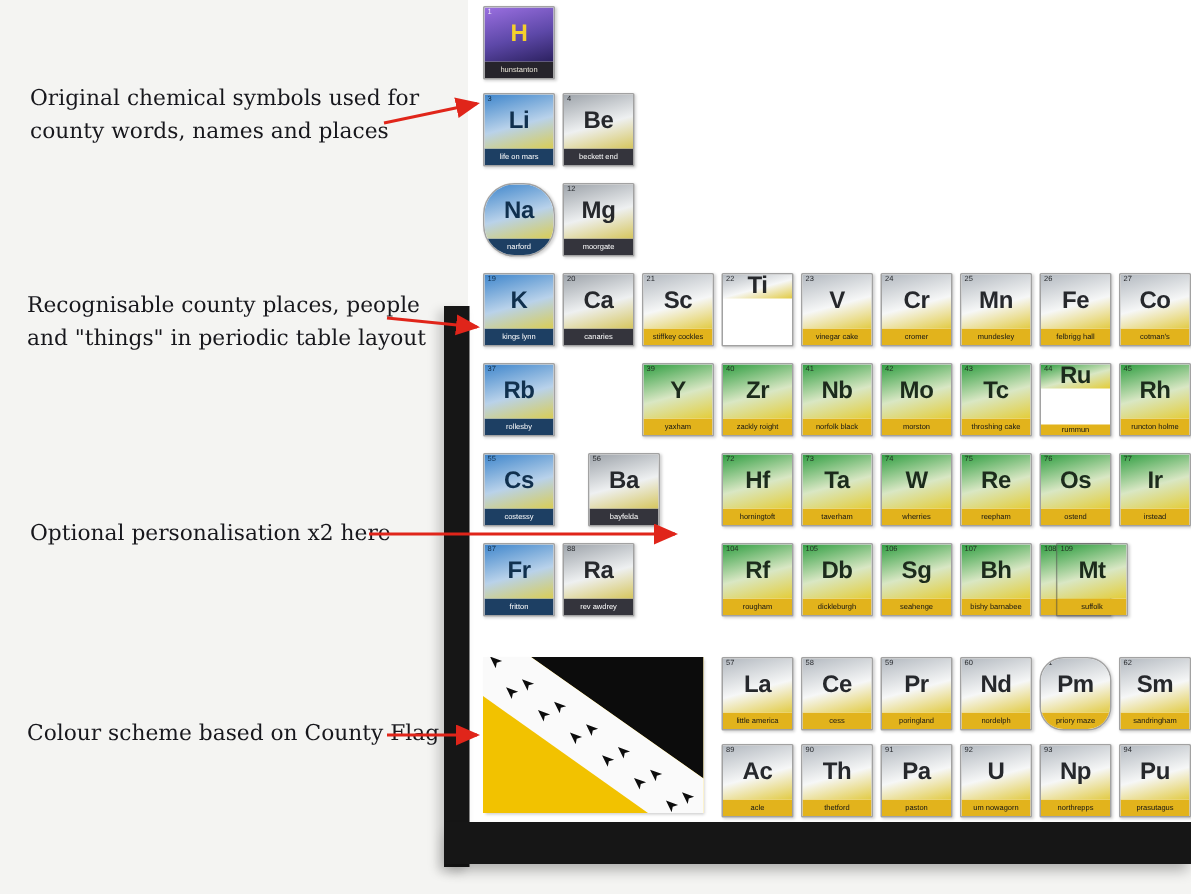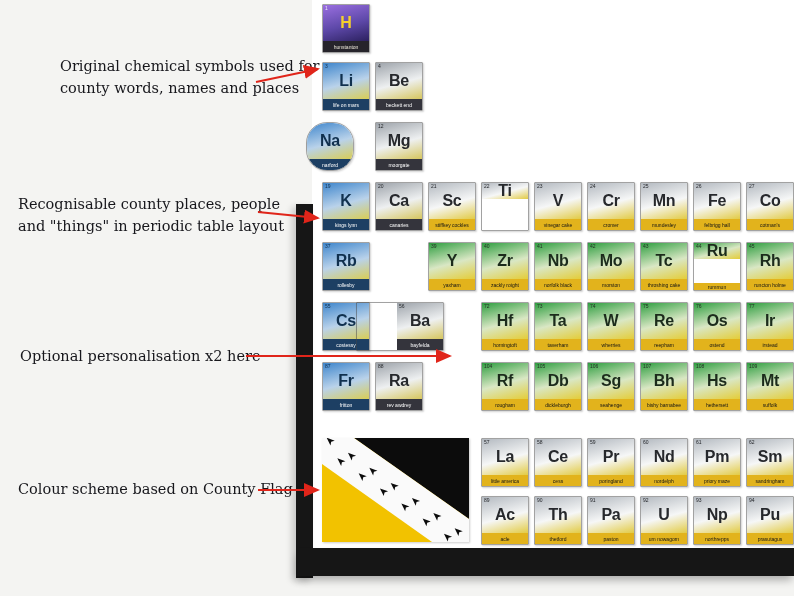--- a/index.html
+++ b/index.html
@@ -8,7 +8,7 @@
   
   .note{position:absolute;font-family:"DejaVu Serif",serif;font-size:14.5px;line-height:1.5;
         color:#17171c;white-space:pre-line;}
-  #note-1{left:20px;top:56px;margin-left:40px;}
+  #note-1{left:20px;top:56px;}
   #note-2{left:18px;top:194px;}
   #note-3{left:20px;top:346px;}
   #note-4{left:18px;top:479px;}

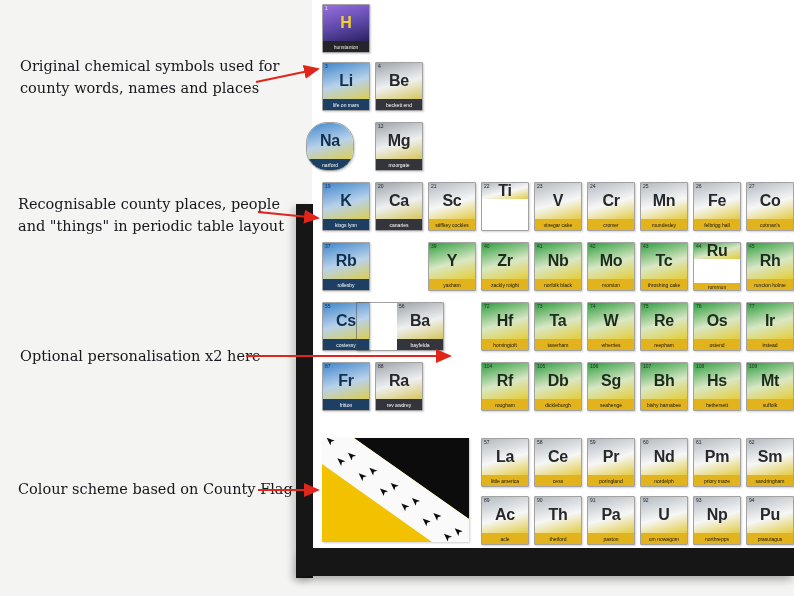--- a/index.html
+++ b/index.html
@@ -61,7 +61,7 @@
         </div>
         <div class="band" style="background: rgb(52, 52, 60); color: rgb(255, 255, 255);">beckett end</div>
       </div>
-      <div class="tile" style="left: 306px; top: 122px; border-radius: 21px;">
+      <div class="tile" style="left: 322px; top: 122px; border-radius: 21px;">
         <div class="tbody" style="background: linear-gradient(165deg, rgb(63, 134, 204) 0%, rgb(185, 210, 234) 55%, rgb(217, 205, 85) 100%);">
           <span class="num" style="color: rgb(16, 48, 78);">11</span>
           <span class="sym" style="color: rgb(16, 48, 78);">Na</span>

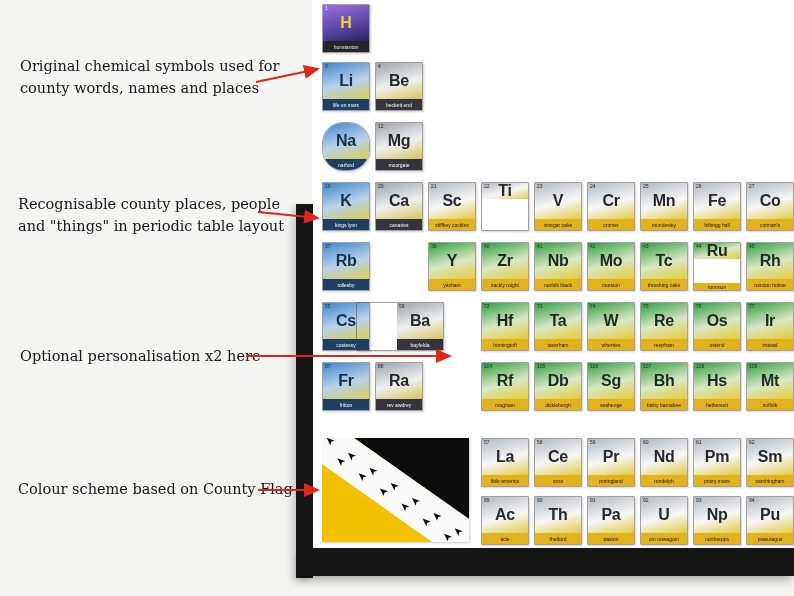--- a/index.html
+++ b/index.html
@@ -201,7 +201,7 @@
         </div>
         <div class="band" style="background: rgb(29, 63, 99); color: rgb(255, 255, 255);">costessy</div>
       </div>
-      <div class="tile" style="left: 356px; top: 302px; padding-left: 40px;">
+      <div class="tile" style="left: 392px; top: 302px;">
         <div class="tbody" style="background: linear-gradient(165deg, rgb(158, 164, 171) 0%, rgb(238, 240, 241) 55%, rgb(214, 198, 94) 100%);">
           <span class="num" style="color: rgb(38, 40, 44);">56</span>
           <span class="sym" style="color: rgb(38, 40, 44);">Ba</span>

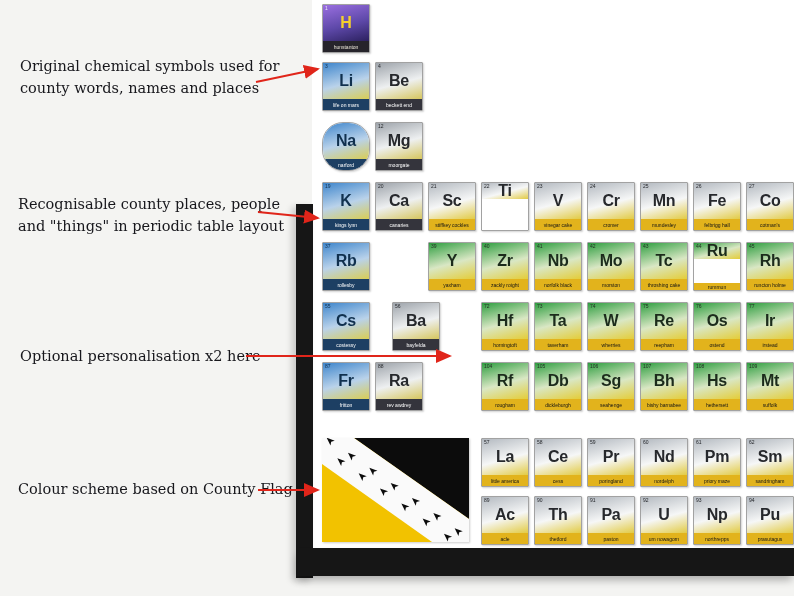--- a/index.html
+++ b/index.html
@@ -299,7 +299,7 @@
         </div>
         <div class="band" style="background: rgb(226, 179, 28); color: rgb(20, 20, 20);">hethersett</div>
       </div>
-      <div class="tile" style="left: 746px; top: 362px;">
+      <div class="tile" style="left: 704px; top: 362px;">
         <div class="tbody" style="background: linear-gradient(165deg, rgb(47, 158, 65) 0%, rgb(217, 231, 196) 55%, rgb(228, 205, 57) 100%);">
           <span class="num" style="color: rgb(34, 49, 34);">109</span>
           <span class="sym" style="color: rgb(28, 43, 28);">Mt</span>

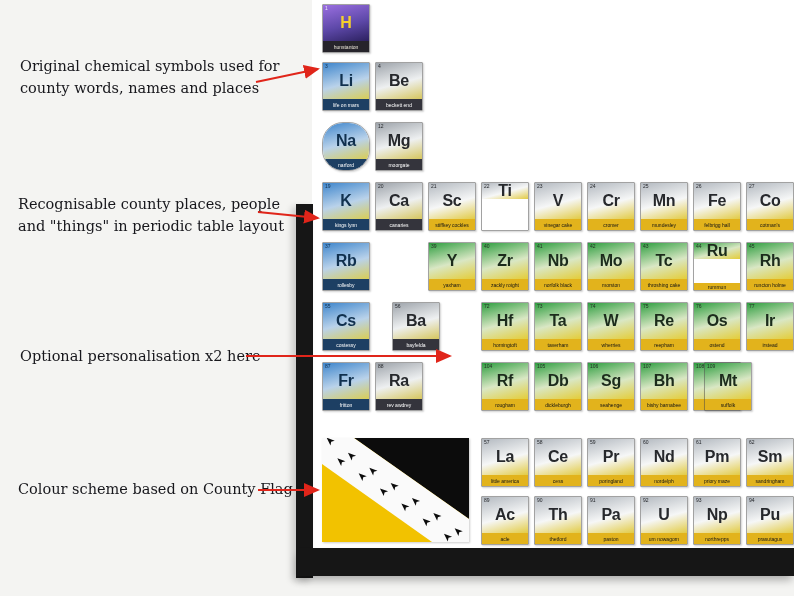--- a/index.html
+++ b/index.html
@@ -334,7 +334,7 @@
         </div>
         <div class="band" style="background: rgb(226, 179, 28); color: rgb(20, 20, 20);">nordelph</div>
       </div>
-      <div class="tile" style="left: 693px; top: 438px;">
+      <div class="tile" style="left: 693px; top: 438px; border-radius: 16px;">
         <div class="tbody" style="background: linear-gradient(165deg, rgb(179, 185, 192) 0%, rgb(246, 247, 247) 55%, rgb(226, 203, 69) 100%);">
           <span class="num" style="color: rgb(38, 40, 44);">61</span>
           <span class="sym" style="color: rgb(38, 40, 44);">Pm</span>

